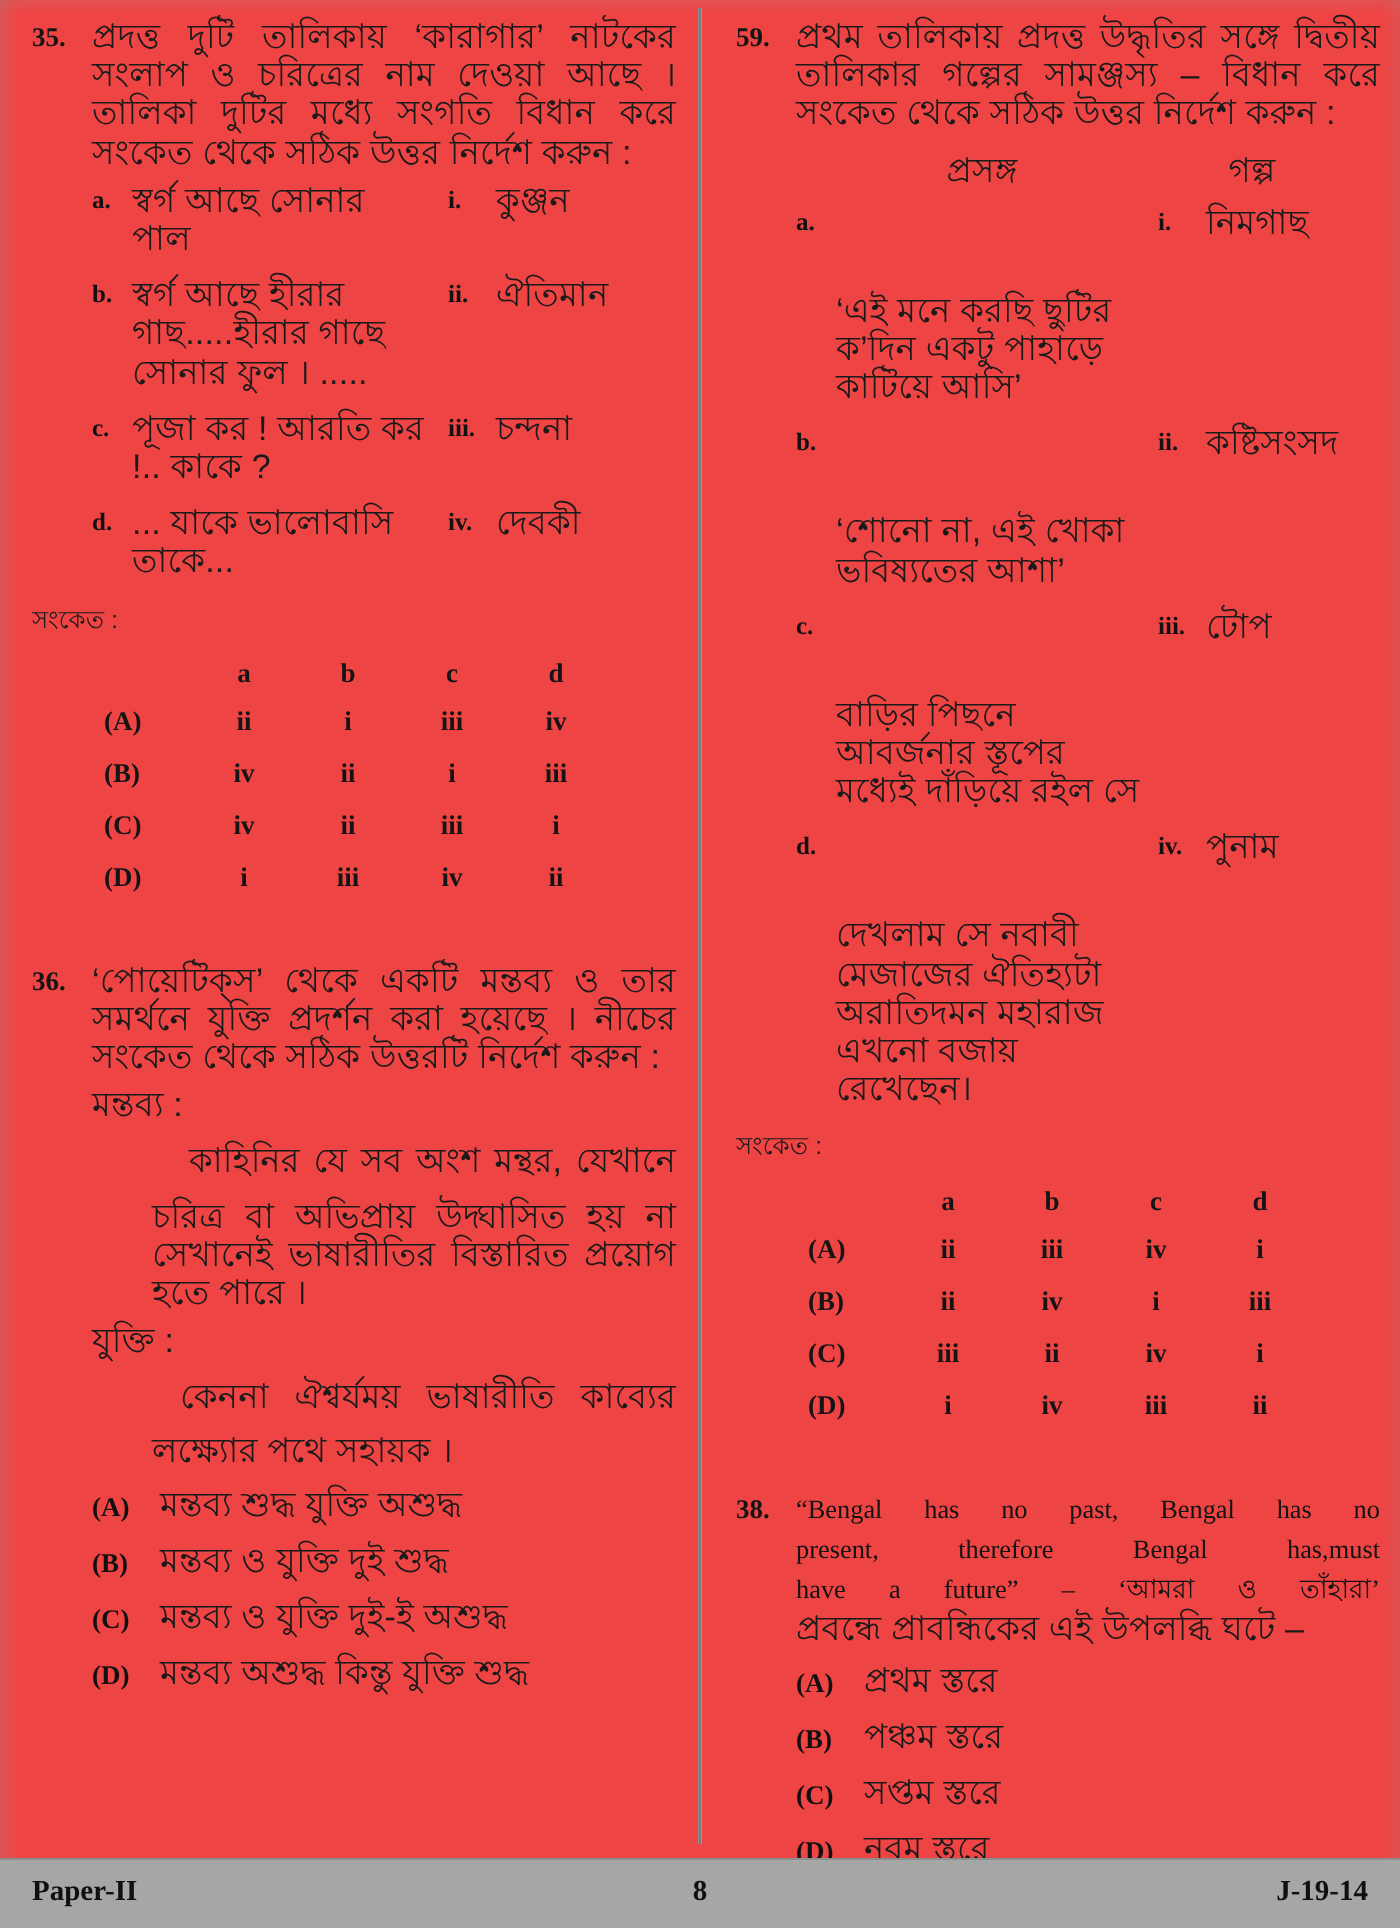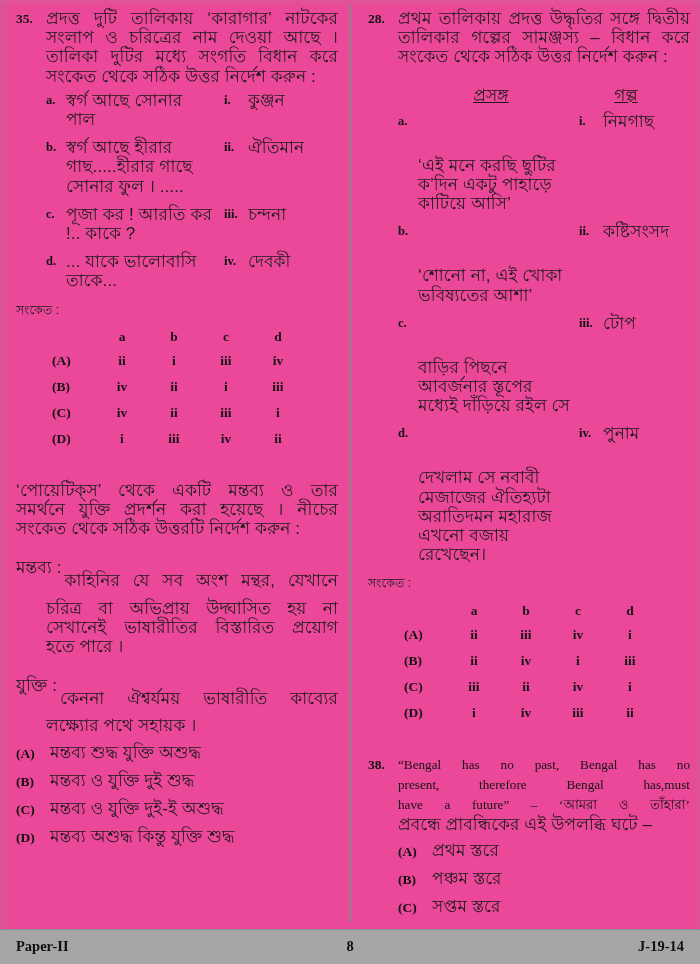--- a/index.html
+++ b/index.html
@@ -22,7 +22,7 @@
     left: 0; top: 0;
     width: 700px;
     height: 964px;
-    background: #ec4899;
+    background: #ef4444;
     box-sizing: border-box;
   }
 

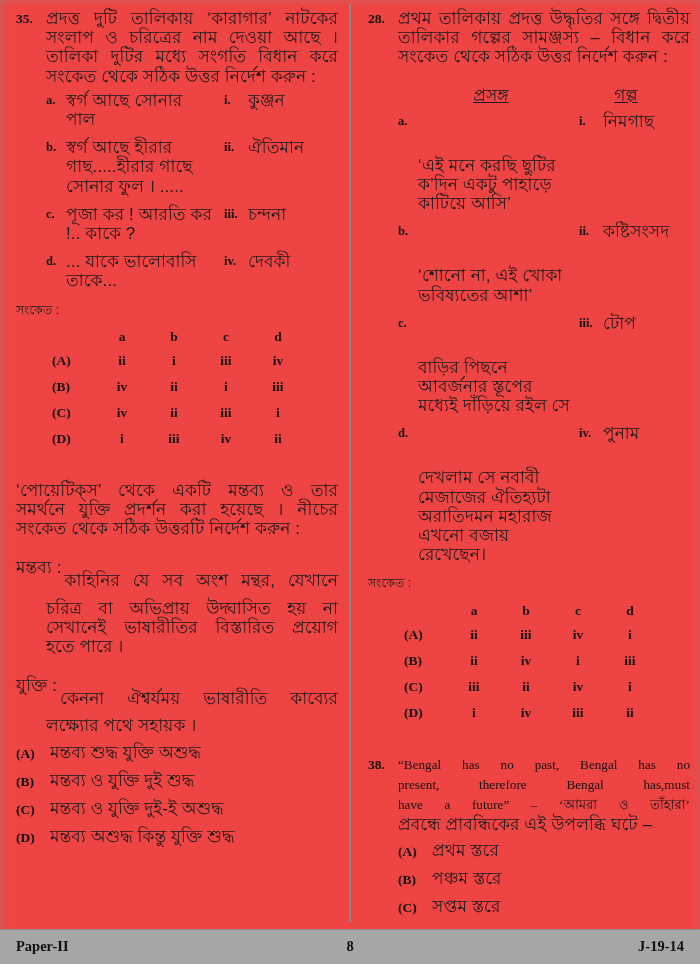--- a/index.html
+++ b/index.html
@@ -436,7 +436,7 @@
     <div class="col col-right">
 
       <div class="q q37">
-        <div class="q-num">28.</div>
+        <div class="q-num">59.</div>
         <div class="q-body">
 
           <div class="bn">

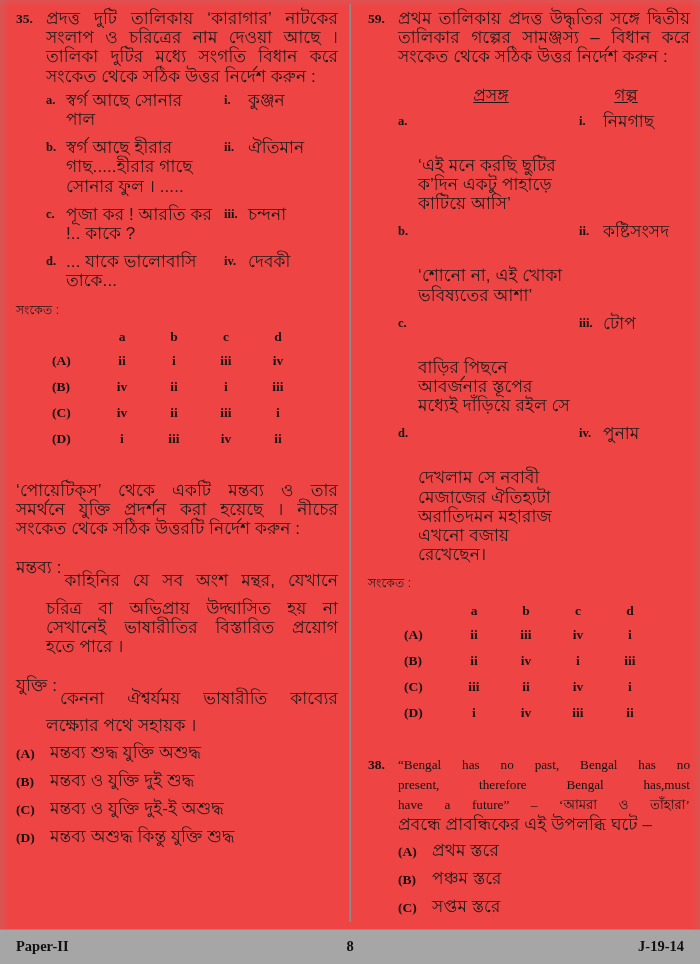--- a/index.html
+++ b/index.html
@@ -101,9 +101,8 @@
   
   .match-head {
     display: flex;
-    margin: 19px 0 7px 0;
+    margin: 9px 0 7px 0;
     padding-left: 18px;
-    text-decoration: underline;
   }
   .match-head .mh1 { width: 150px; text-align: center; }
   .match-head .mh2 { width: 120px; text-align: center; }

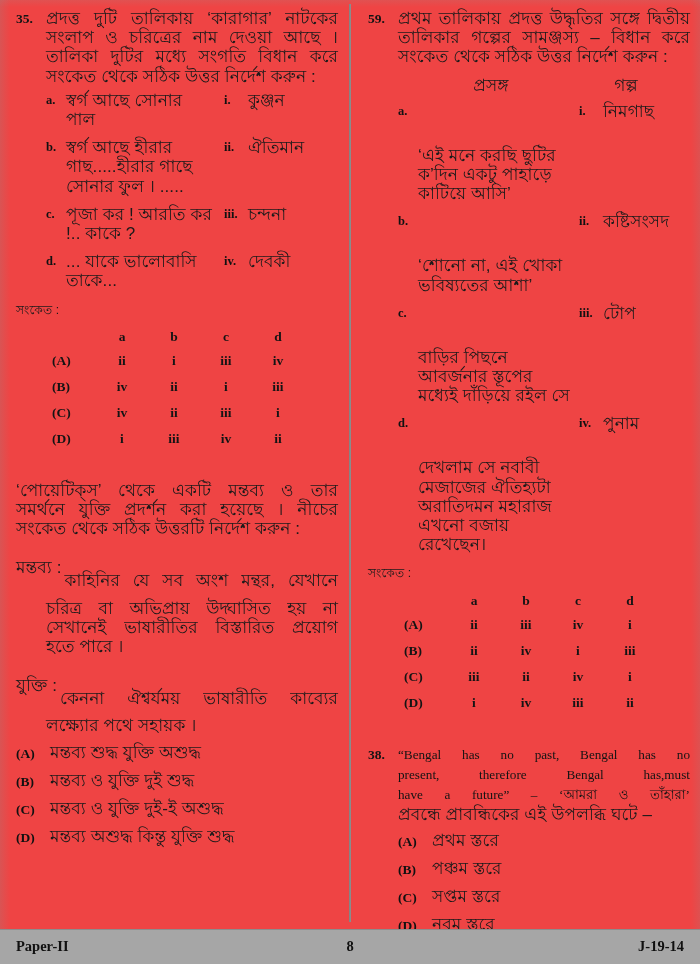--- a/index.html
+++ b/index.html
@@ -374,6 +374,7 @@
       <div class="spacer-lg"></div>
 
       <div class="q q36">
+        <div class="q-num">36.</div>
         <div class="q-body">
 
           <div class="bn">

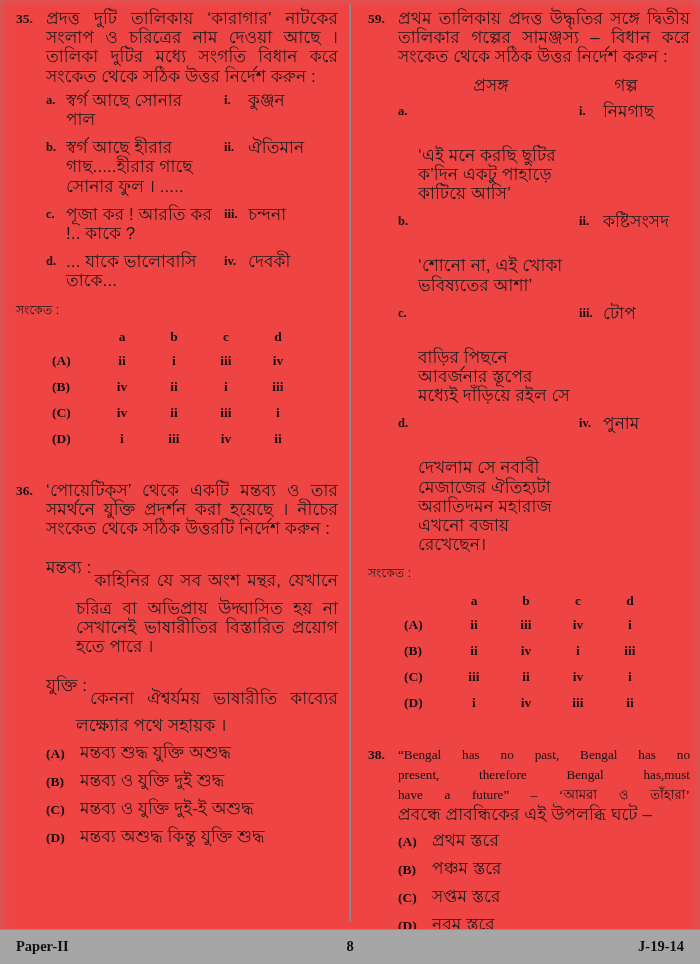--- a/index.html
+++ b/index.html
@@ -191,7 +191,6 @@
   .sr-key {
     flex: 0 0 auto;
     padding-right: 3px;
-    margin-top: 15px;
   }
   .sr-body { flex: 1 1 auto; margin-top: 28px; }
   .sr-indent { padding-left: 30px; }

